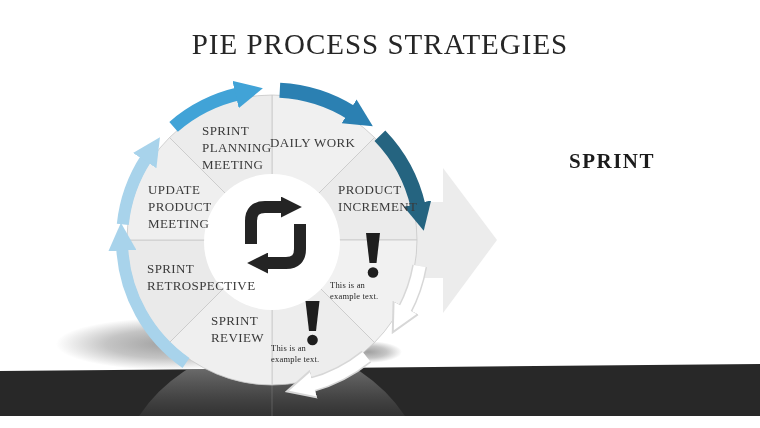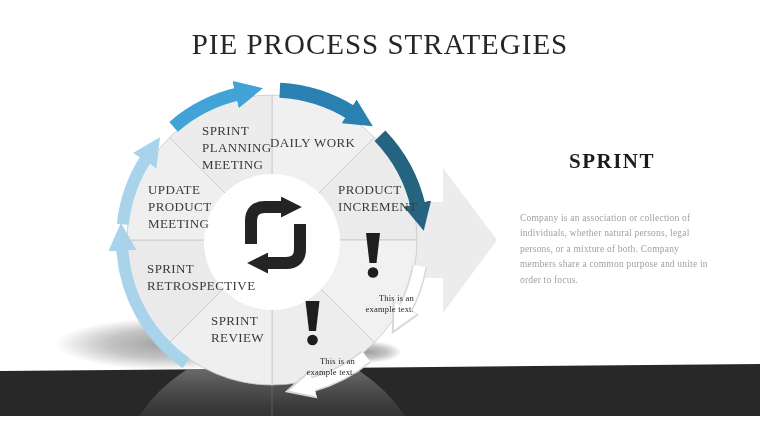--- a/index.html
+++ b/index.html
@@ -158,11 +158,6 @@
 example text.</div>
 
   <div class="txt release-h">SPRINT</div>
-  <div class="txt release-p">Company is an association or collection of
-individuals, whether natural persons, legal
-persons, or a mixture of both. Company
-members share a common purpose and unite in
-order to focus.</div>
 </div>
 
 </body></html>

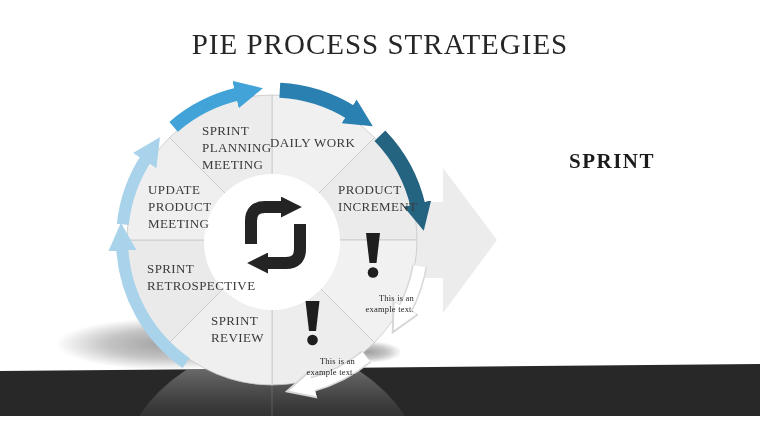--- a/index.html
+++ b/index.html
@@ -24,8 +24,8 @@
   .l-retro{left:147px;top:260px;}
   .l-review{left:211px;top:312px;}
   .note{
-    font-size:8.5px;line-height:11px;color:#262626;text-align:right;
-    white-space:pre-line;letter-spacing:.2px;margin-top:13px;
+    font-size:8.5px;line-height:11px;color:#262626;text-align:left;
+    white-space:pre-line;letter-spacing:.2px;
   }
   .n-right{left:330px;top:280px;width:84px;}
   .n-bottom{left:271px;top:343px;width:84px;}

